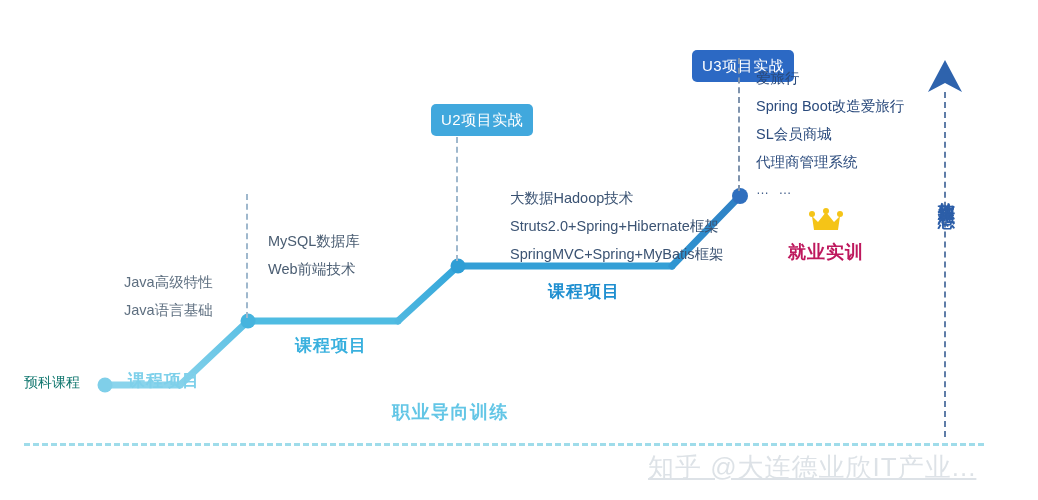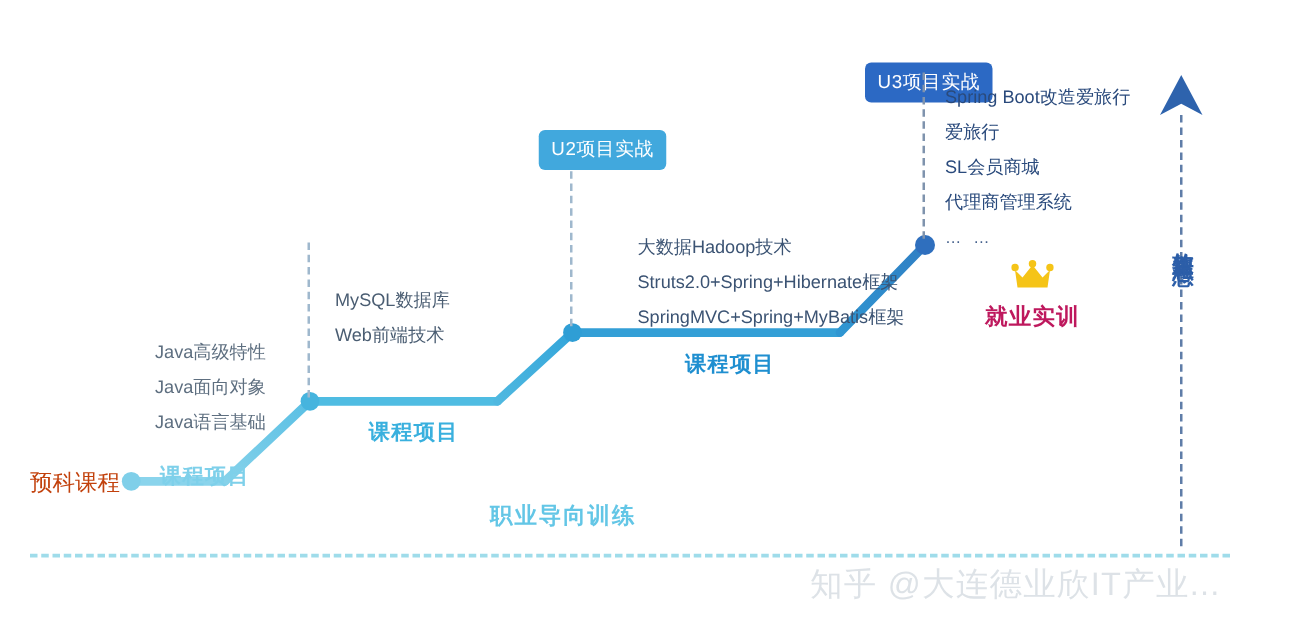--- a/index.html
+++ b/index.html
@@ -216,8 +216,8 @@
   <div class="v-dash u3" style="left:738px; top:58px; height:133px;"></div>
 
   <div class="course-list c-tier4" style="left:756px; top:64px;">
+    <div class="course-item">爱旅行</div>
     <div class="course-item">Spring Boot改造爱旅行</div>
-    <div class="course-item">爱旅行</div>
     <div class="course-item">SL会员商城</div>
     <div class="course-item">代理商管理系统</div>
     <div class="course-item" style="font-size:13px; letter-spacing:3px; color:#44608c;">…  …</div>

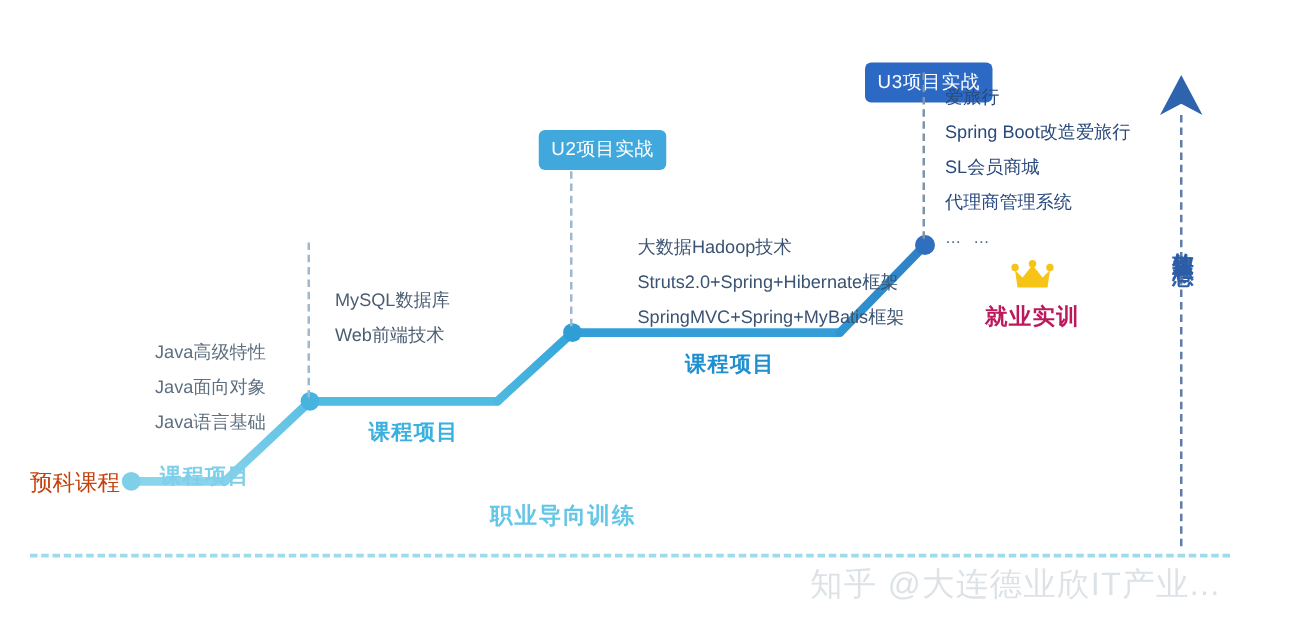--- a/index.html
+++ b/index.html
@@ -186,7 +186,6 @@
 
   <div class="course-list c-tier1" style="left:124px; top:268px;">
     <div class="course-item">Java高级特性</div>
-    <div class="course-item">Java面向对象</div>
     <div class="course-item">Java语言基础</div>
   </div>
 

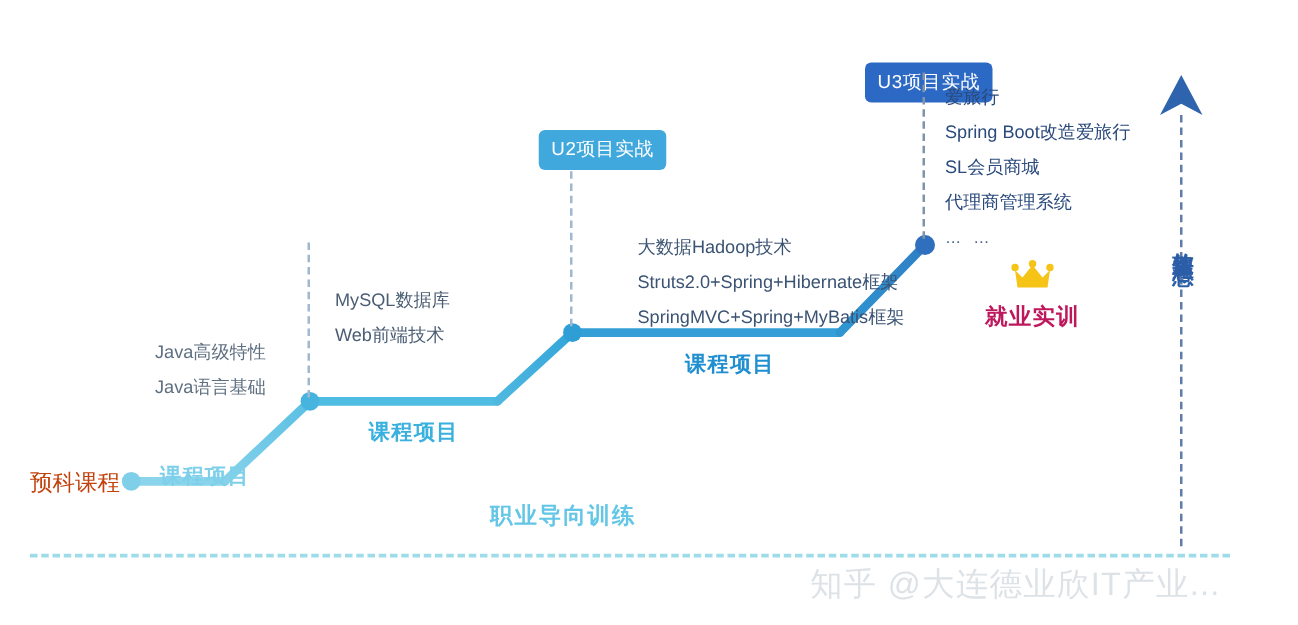--- a/index.html
+++ b/index.html
@@ -73,8 +73,8 @@
   
   .start-label {
     position: absolute;
-    font-size: 18px;
-    color: #c2410c;
+    font-size: 14px;
+    color: #0f766e;
     white-space: nowrap;
   }
 

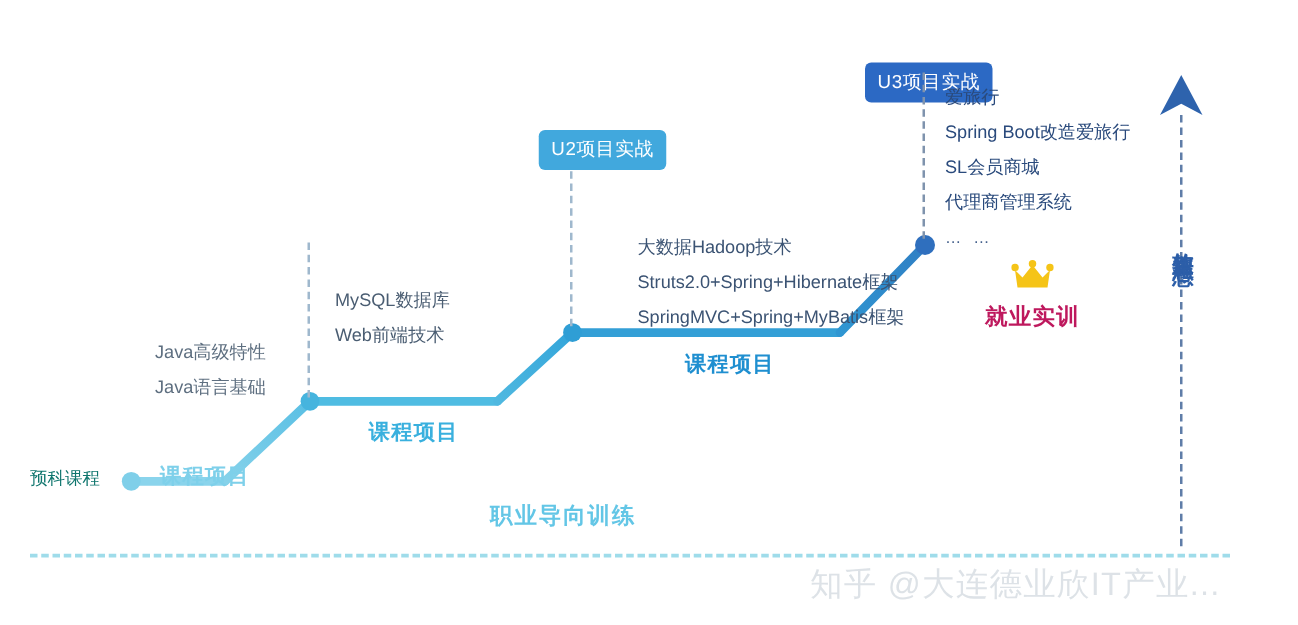--- a/index.html
+++ b/index.html
@@ -236,7 +236,7 @@
 
   <div class="bottom-rule" style="left:24px; top:443px; width:960px;"></div>
 
-  <div class="watermark" style="left:648px; top:450px;">知乎 @大连德业欣IT产业...</div>
+  <div class="watermark" style="left:648px; top:450px;text-decoration:underline;">知乎 @大连德业欣IT产业...</div>
 
 </div>
 

